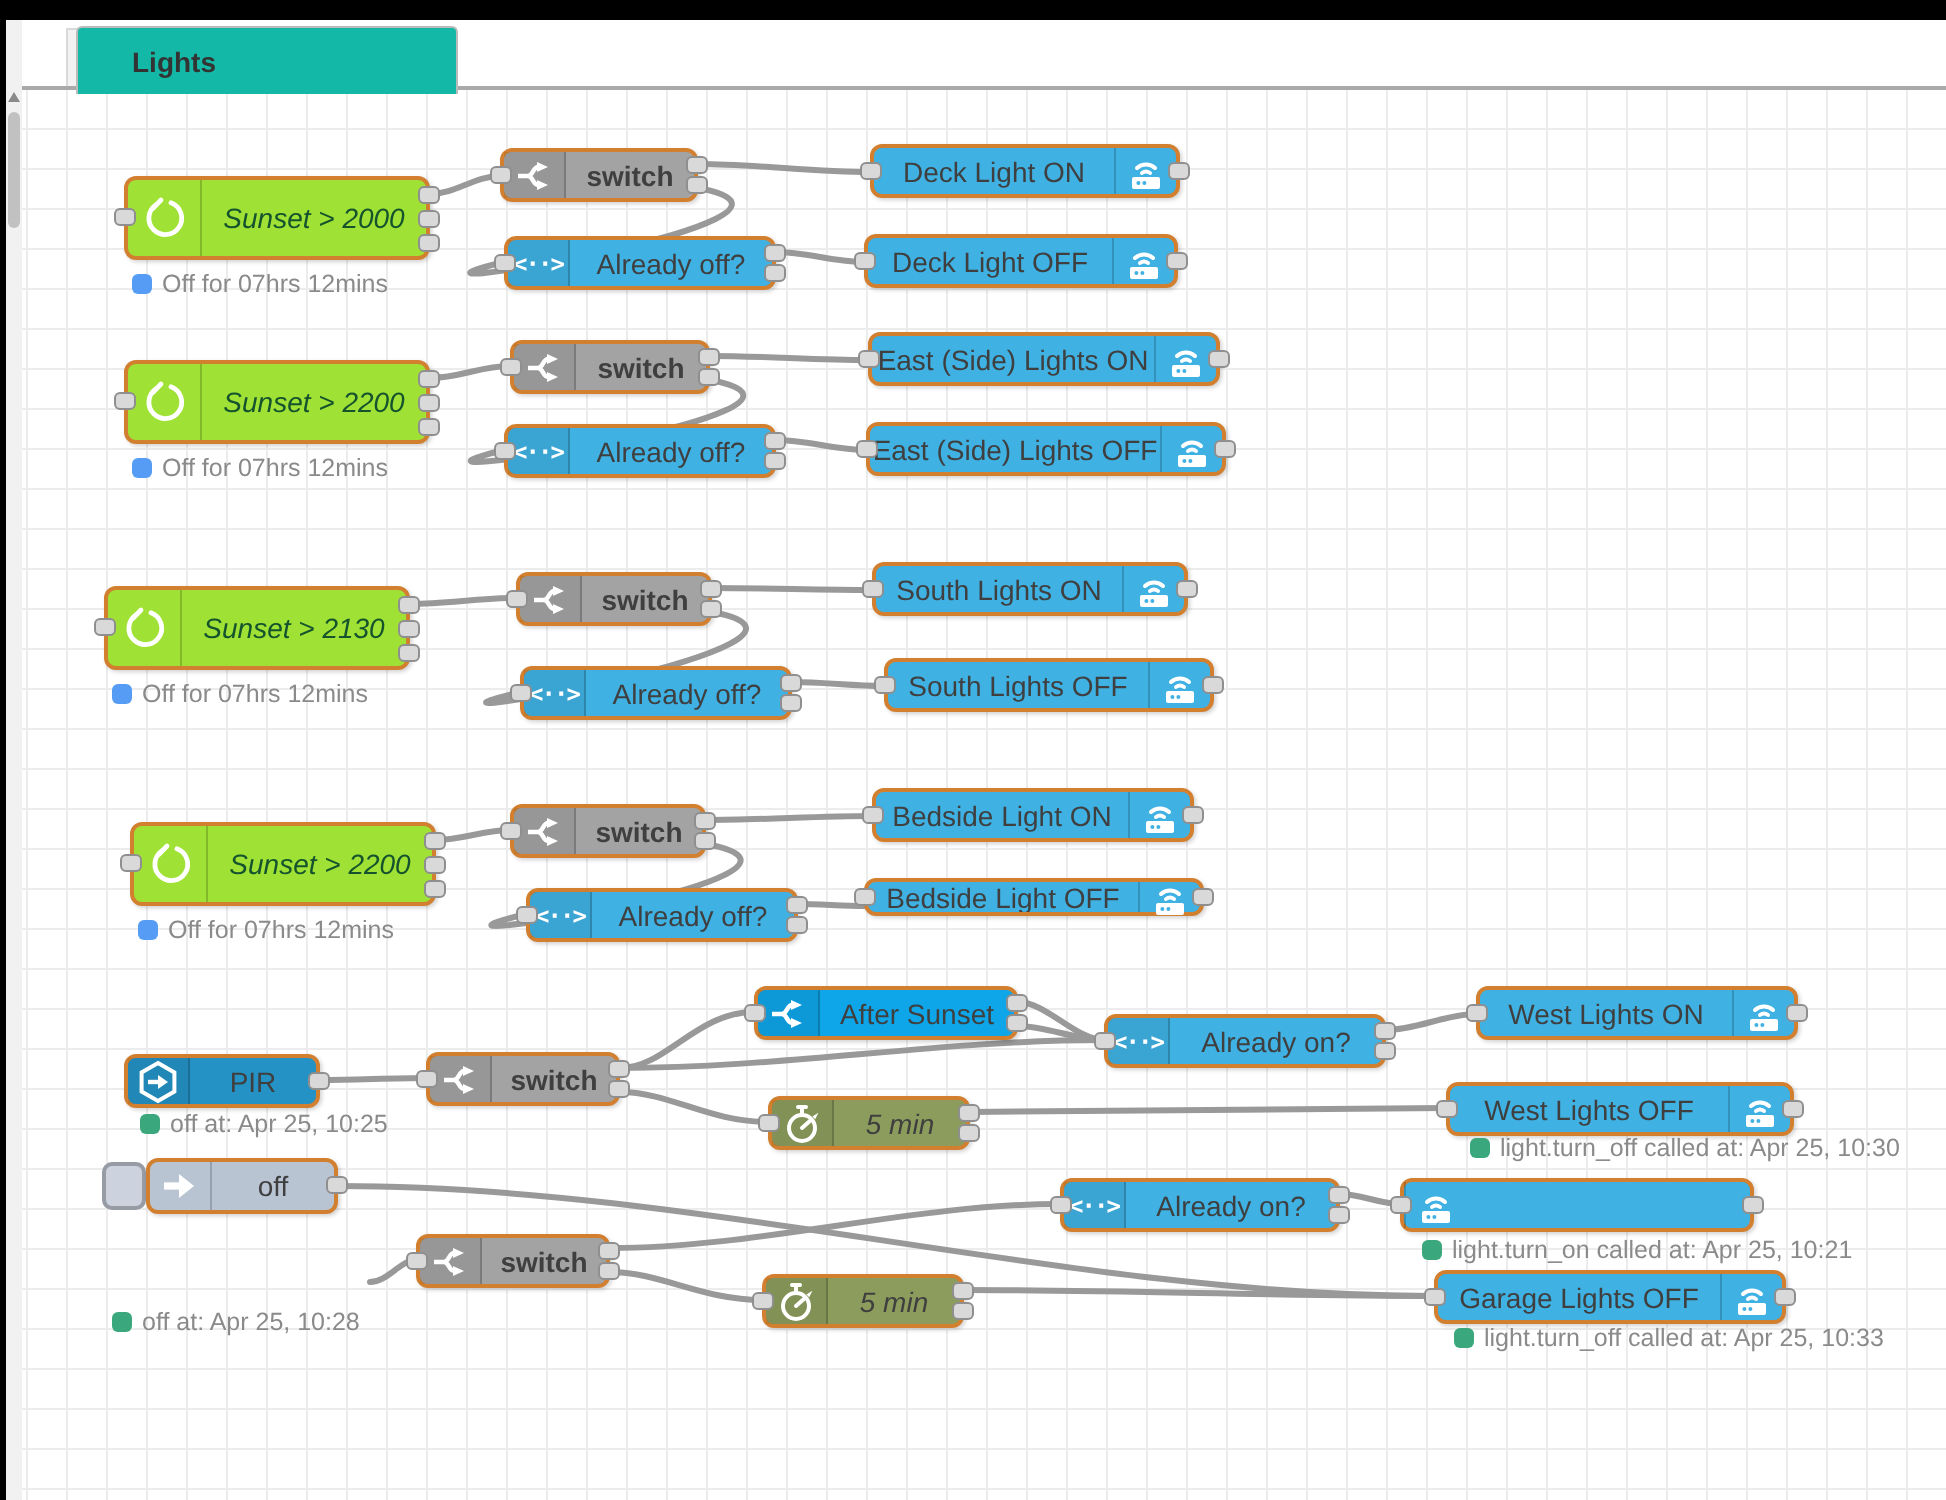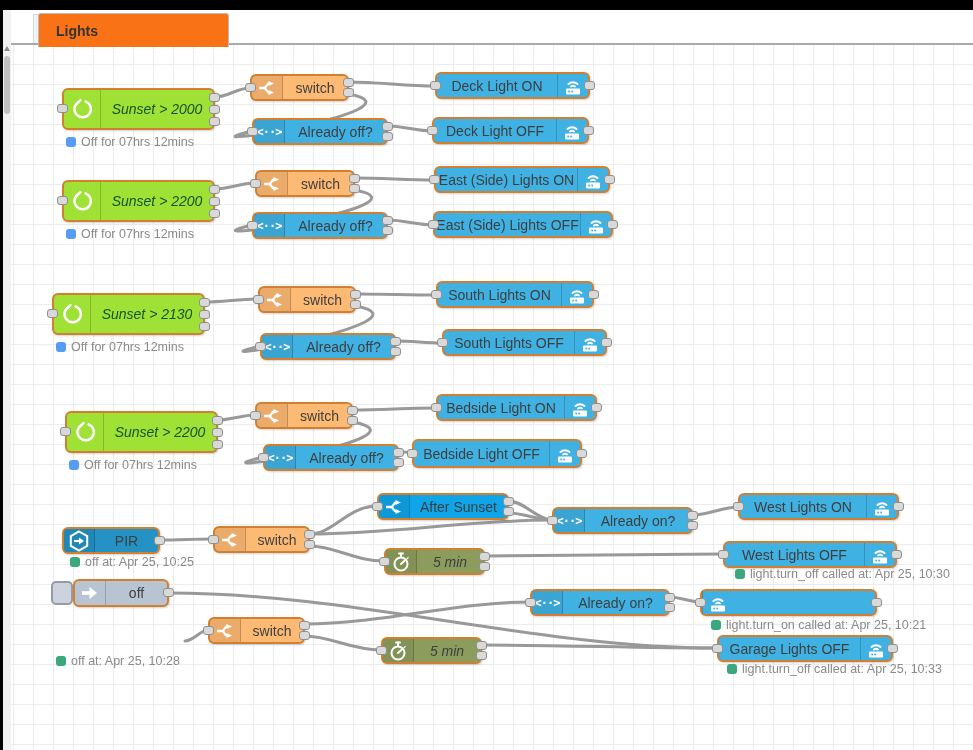--- a/index.html
+++ b/index.html
@@ -16,9 +16,9 @@
   .tabbar{position:absolute;left:11px;top:10px;width:962px;height:35px;background:#fff;
       border-bottom:2px solid #a9a9a9;z-index:5;box-sizing:border-box;}
   .tabbar .edge{position:absolute;left:22px;top:4px;bottom:0;width:27px;background:#f2f2f2;border:1px solid #d9d9d9;border-bottom:none;}
-  .tab{position:absolute;left:27px;top:3px;width:191px;height:34px;background:#f97316;
+  .tab{position:absolute;left:27px;top:3px;width:191px;height:34px;background:#14b8a6;
       border:1px solid #bbb;border-bottom:none;border-radius:3px 3px 0 0;display:flex;align-items:center;
-      font-size:14px;font-weight:bold;color:#333;padding-left:17px;box-sizing:border-box;}
+      font-size:14px;font-weight:bold;color:#333;padding-left:27px;box-sizing:border-box;}
   
   .stage{position:absolute;left:11px;top:45px;width:962px;height:705px;background-color:#fff;z-index:1;
       background-image:

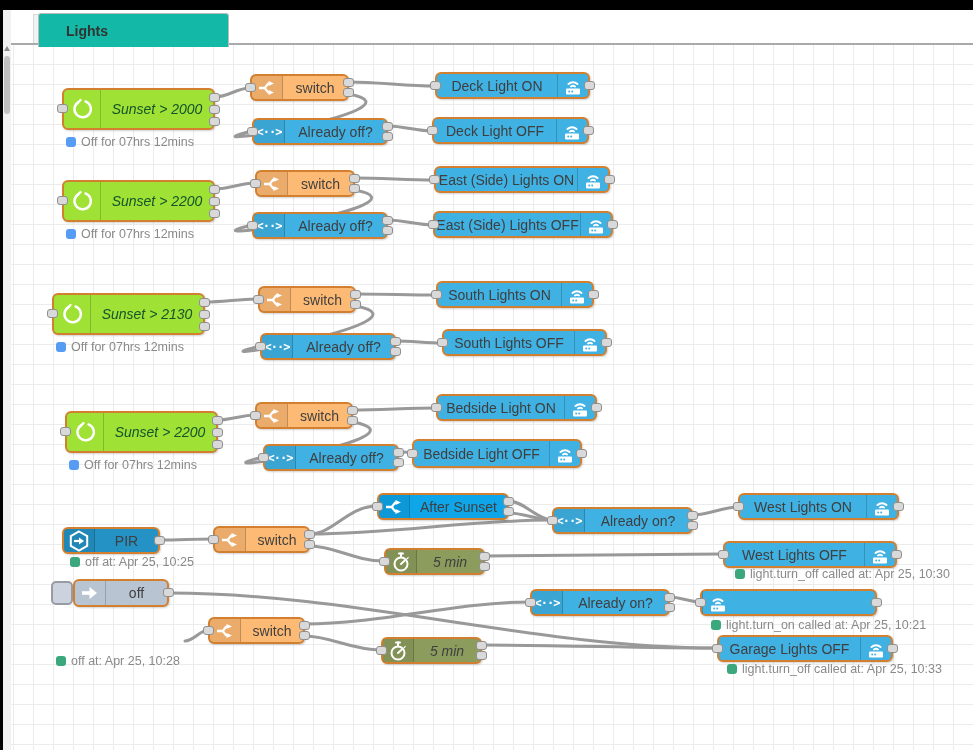--- a/index.html
+++ b/index.html
@@ -38,7 +38,7 @@
   .lbl{flex:1;display:flex;align-items:center;justify-content:center;white-space:nowrap;padding:0 7px;overflow:hidden;}
   .c-sun{background:#9fe134;} .c-sun .lbl{font-style:italic;color:#14532d;}
   .c-sun .ibox{width:36px;}
-  .c-sw{background:#fdba74;}
+  .c-sw{background:#a3a3a3;font-weight:bold;}
   .c-cond{background:#3fb1e3;}
   .c-serv{background:#3fb1e3;}
   .c-ent{background:#2492c4;}

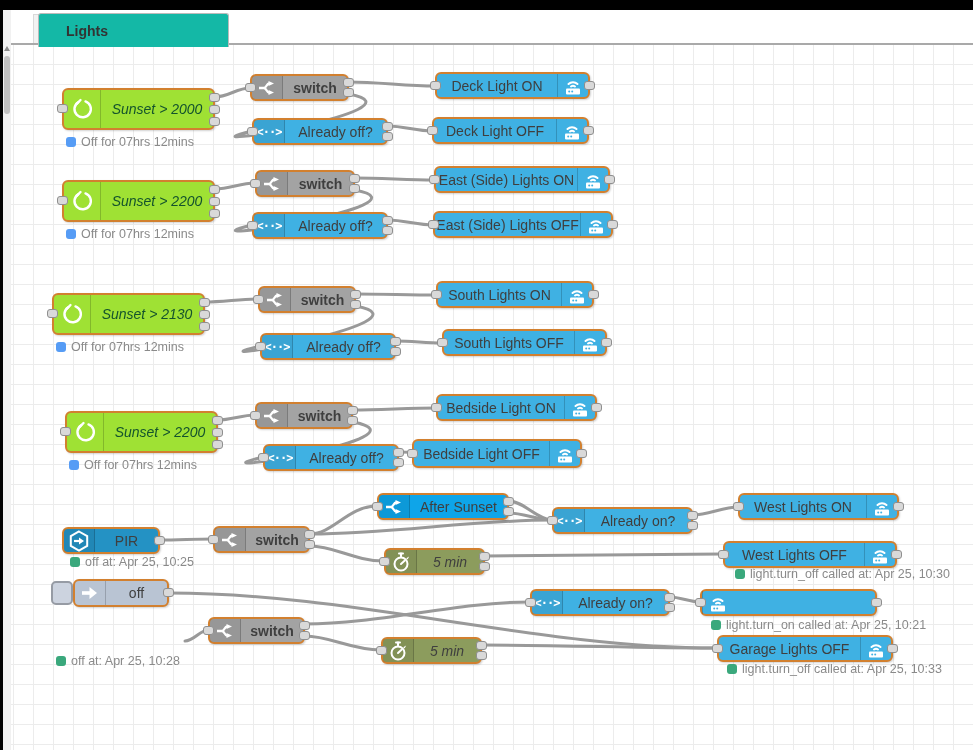--- a/index.html
+++ b/index.html
@@ -417,7 +417,7 @@
     <i class="p out"></i>
   </div>
 
-  <div class="node c-serv" style="left:412px;top:439px;width:170px;height:29px">
+  <div class="node c-serv" style="left:432px;top:439px;width:170px;height:19px">
     <span class="lbl">Bedside Light OFF</span>
     <span class="ibox r">
       <svg width="24" height="20" viewBox="0 0 24 20">

